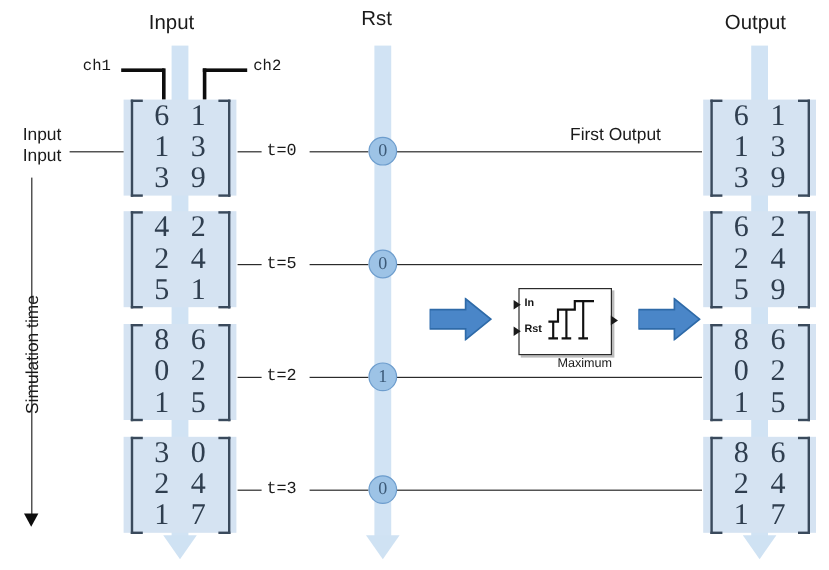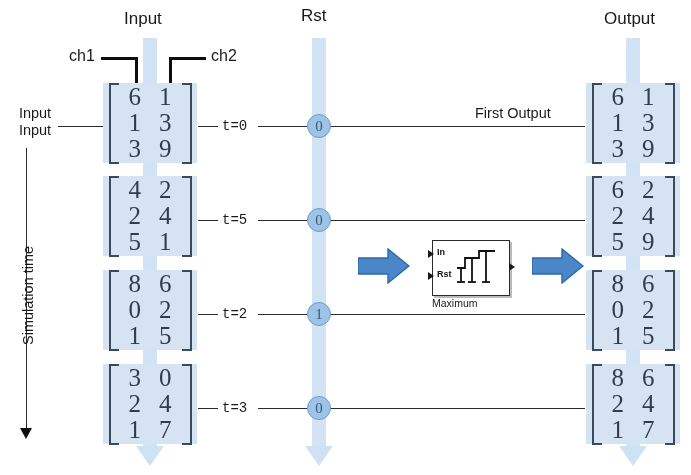--- a/index.html
+++ b/index.html
@@ -115,9 +115,10 @@
   }
   .chlabel {
     position: absolute;
-    font-size: 16px;
-    color: #1a1a1a;
-    white-space: nowrap;
+    font-size: 13px;
+    color: #1a1a1a;
+    white-space: nowrap;
+    font-family: Liberation Mono, monospace;
   }
 
   

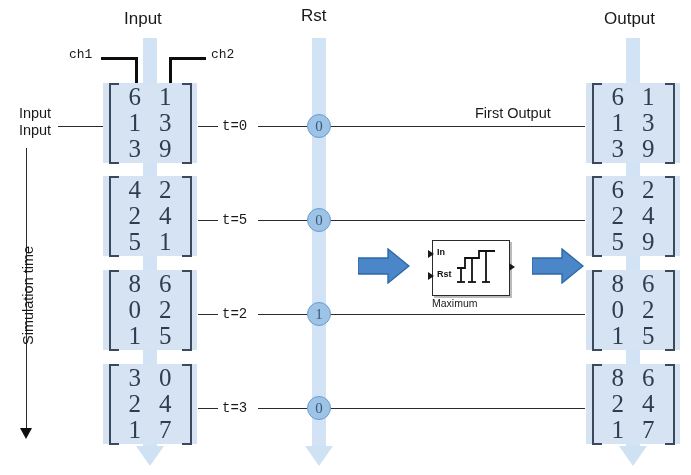--- a/index.html
+++ b/index.html
@@ -161,7 +161,7 @@
     font-size: 10.5px;
     color: #1a1a1a;
     white-space: nowrap;
-    text-align: left;
+    text-align: right;
   }
   .port-arrow {
     position: absolute;

